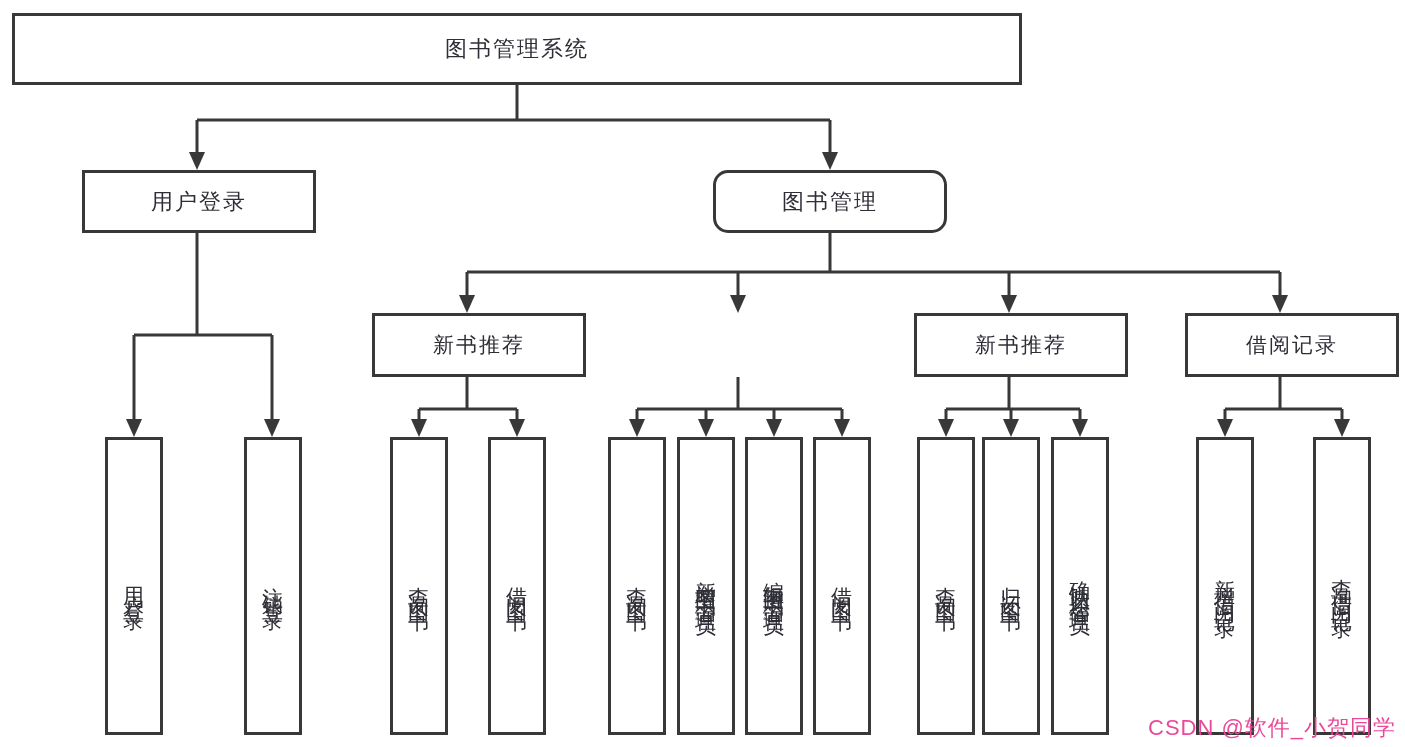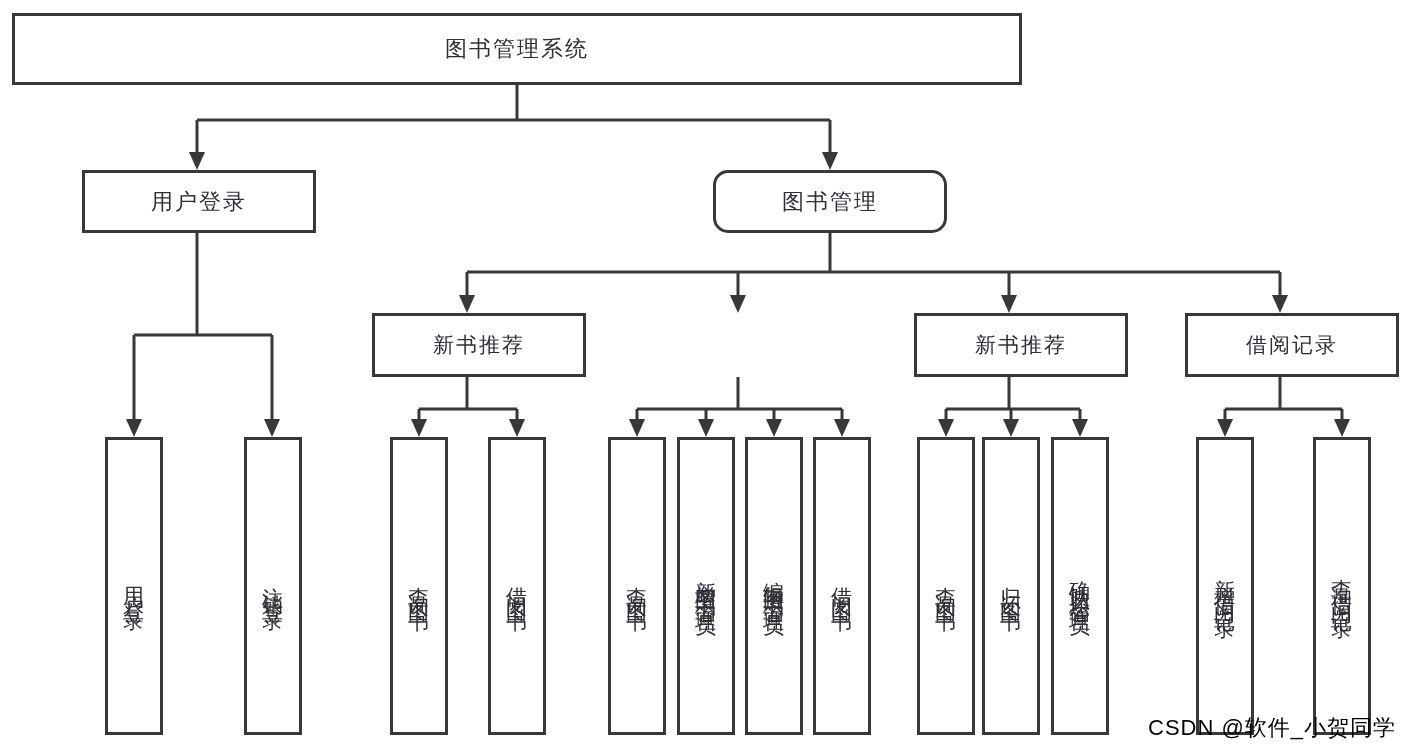--- a/index.html
+++ b/index.html
@@ -78,7 +78,7 @@
     top: 713px;
     width: 252px;
     font-size: 22px;
-    color: #000000;
+    color: #ec4899;
     letter-spacing: 1px;
     white-space: nowrap;
     z-index: 3;

